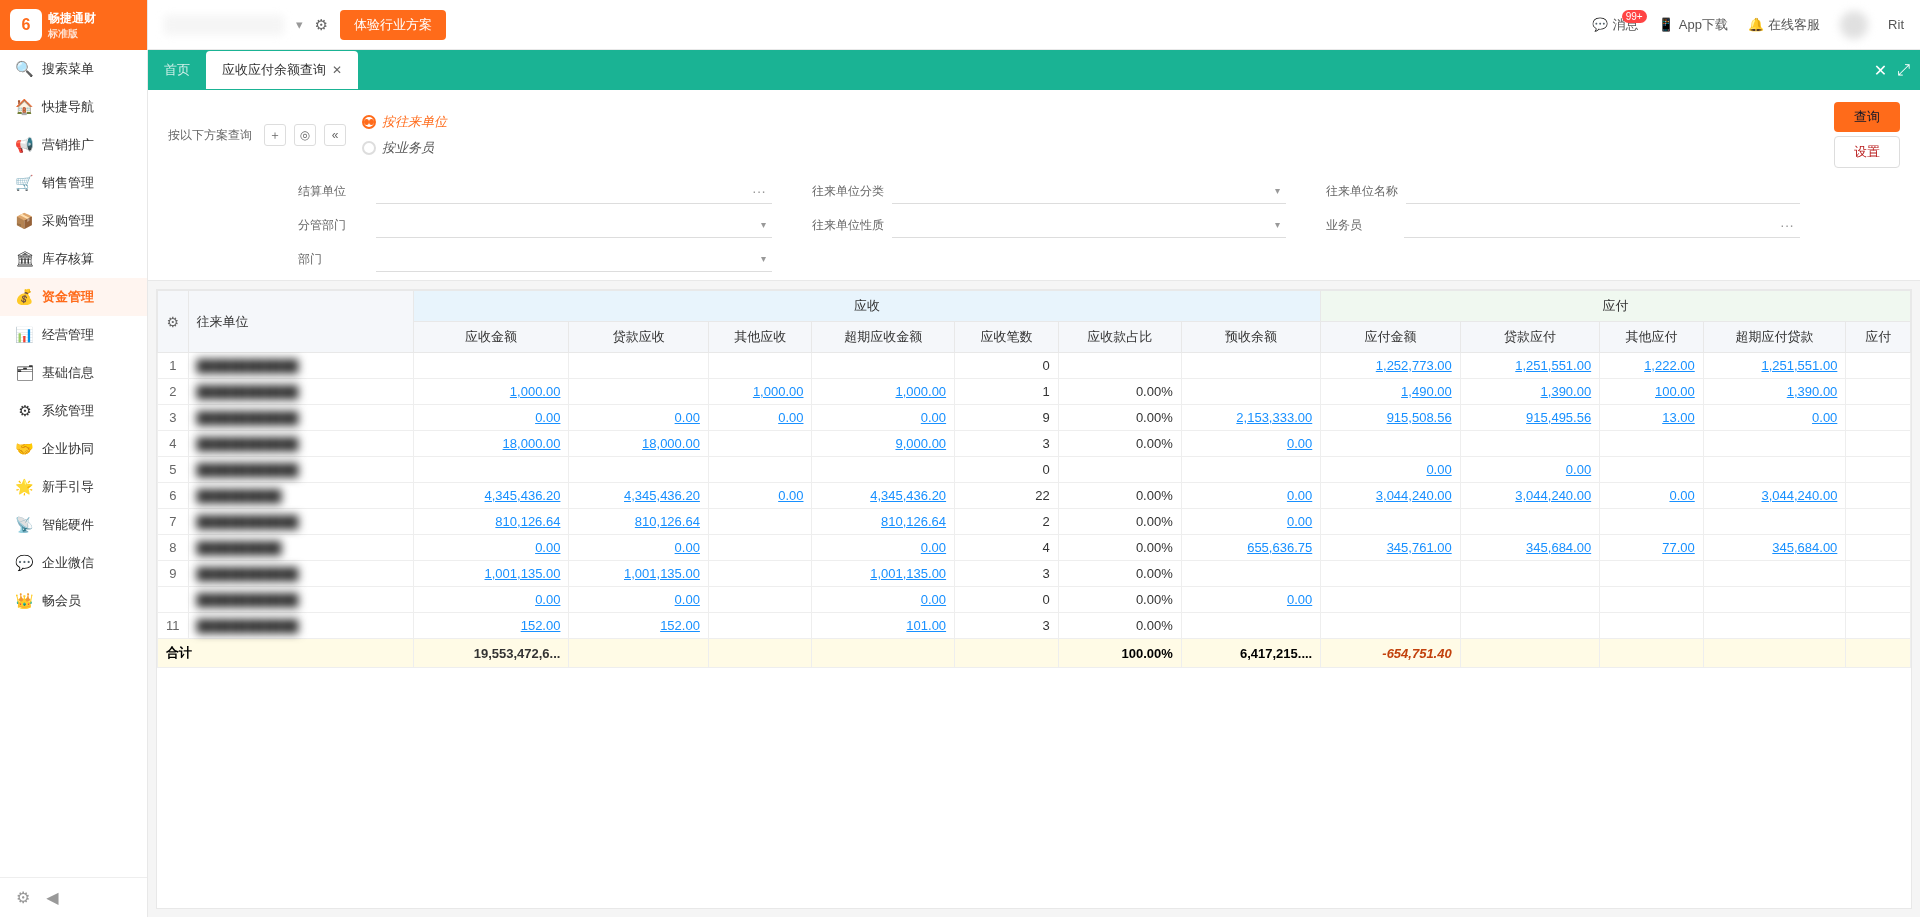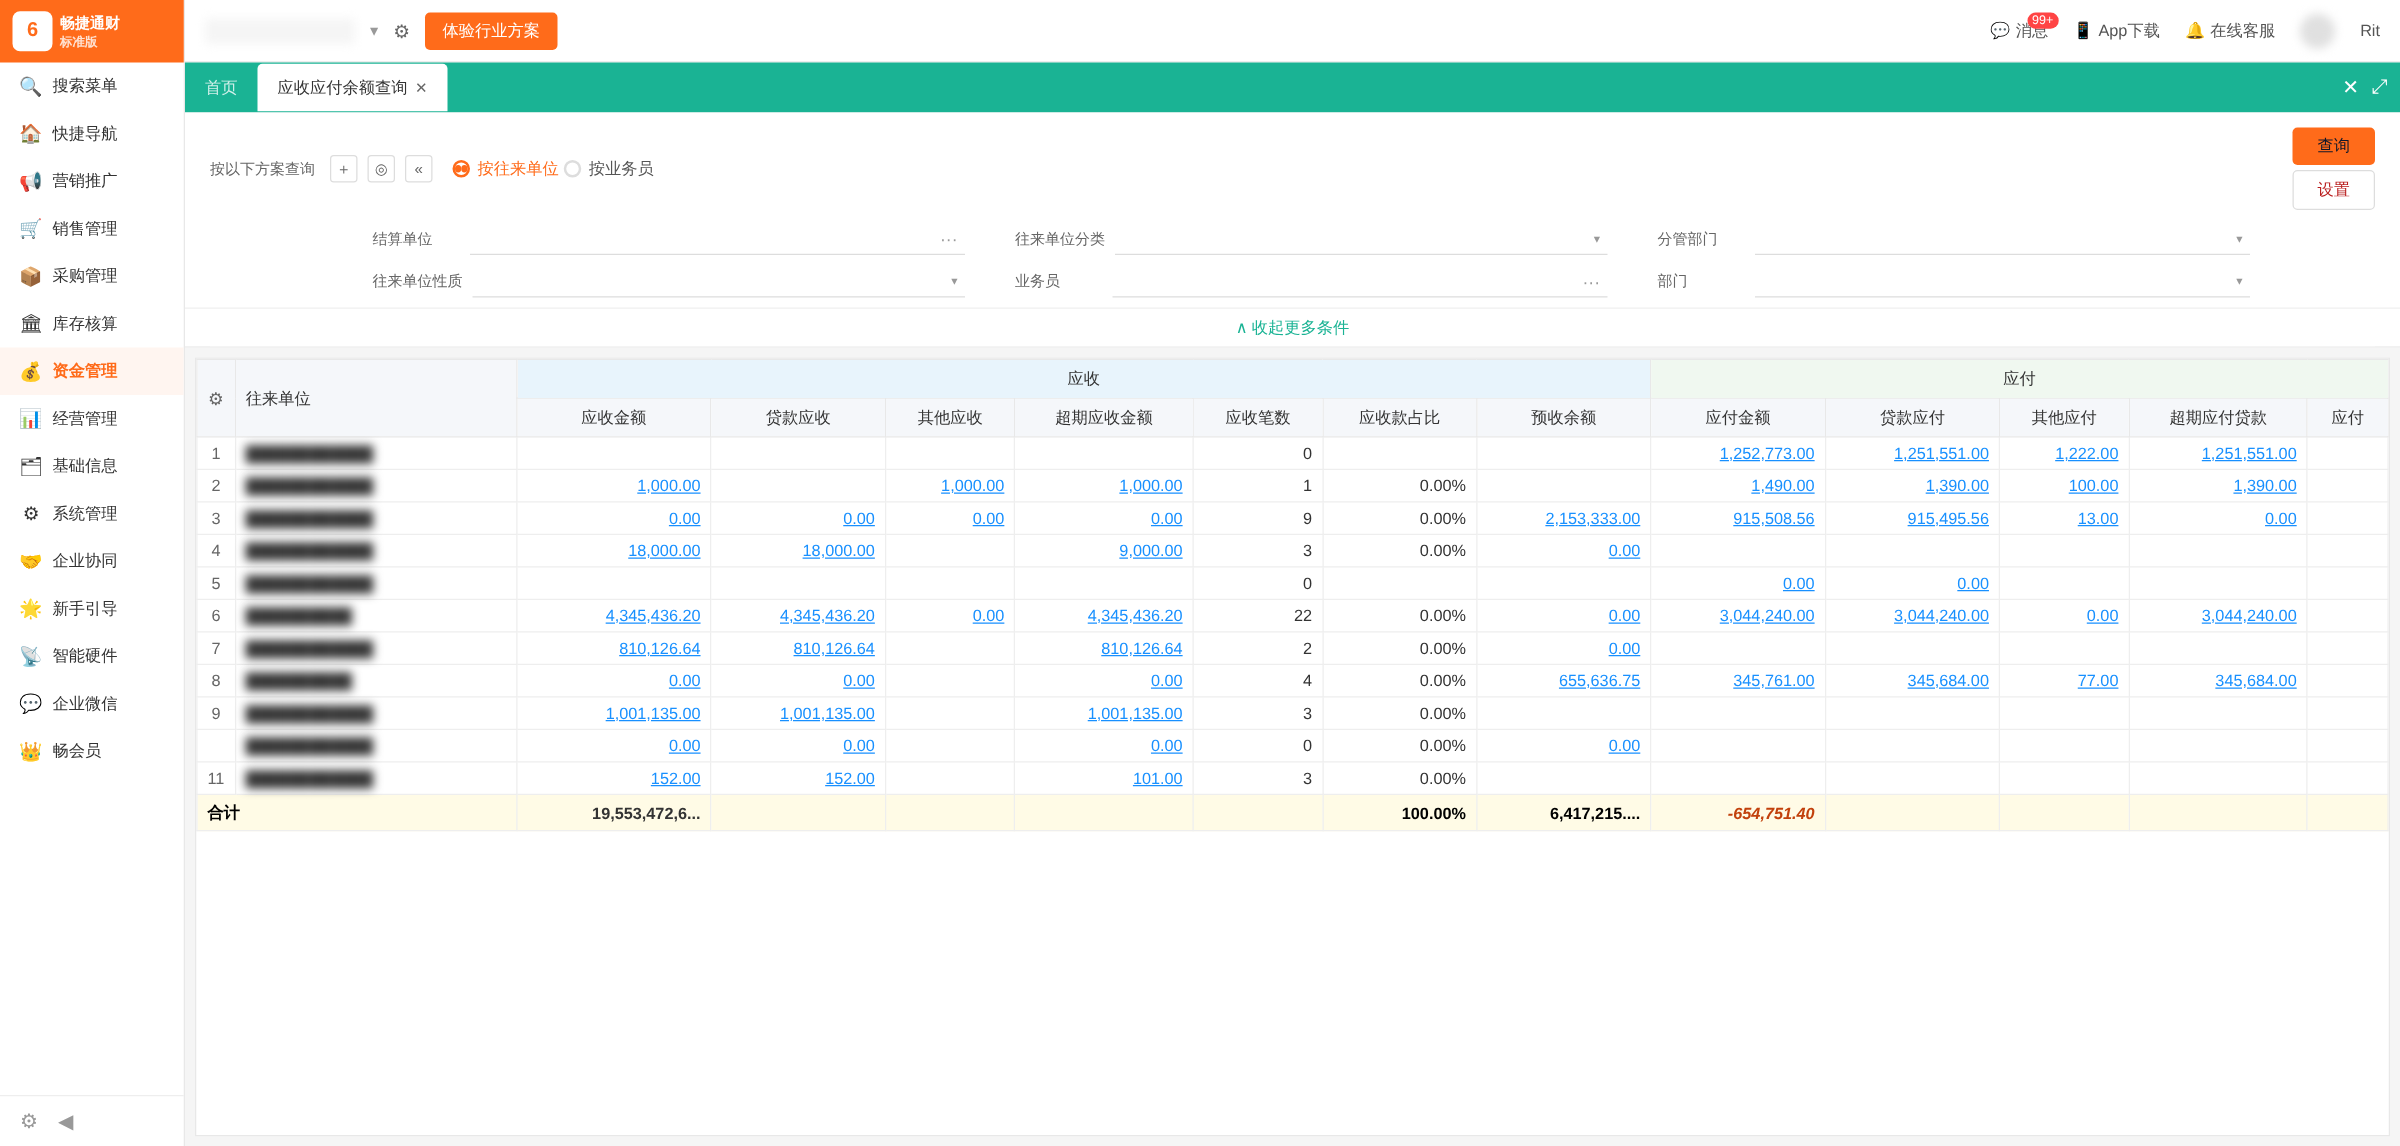--- a/index.html
+++ b/index.html
@@ -219,7 +219,7 @@
           <div class="filter-icon-btn">＋</div>
           <div class="filter-icon-btn">◎</div>
           <div class="filter-icon-btn">«</div>
-          <div style="margin-left:8px;display:flex;flex-direction:row;gap:4px;">
+          <div style="margin-left:8px;display:flex;flex-direction:column;gap:4px;font-style:italic;">
             <div class="filter-option selected">
               <div class="radio-dot">
                   <span style="width:6px;height:6px;border-radius:50%;background:#ff6b1a;display:block;"></span>

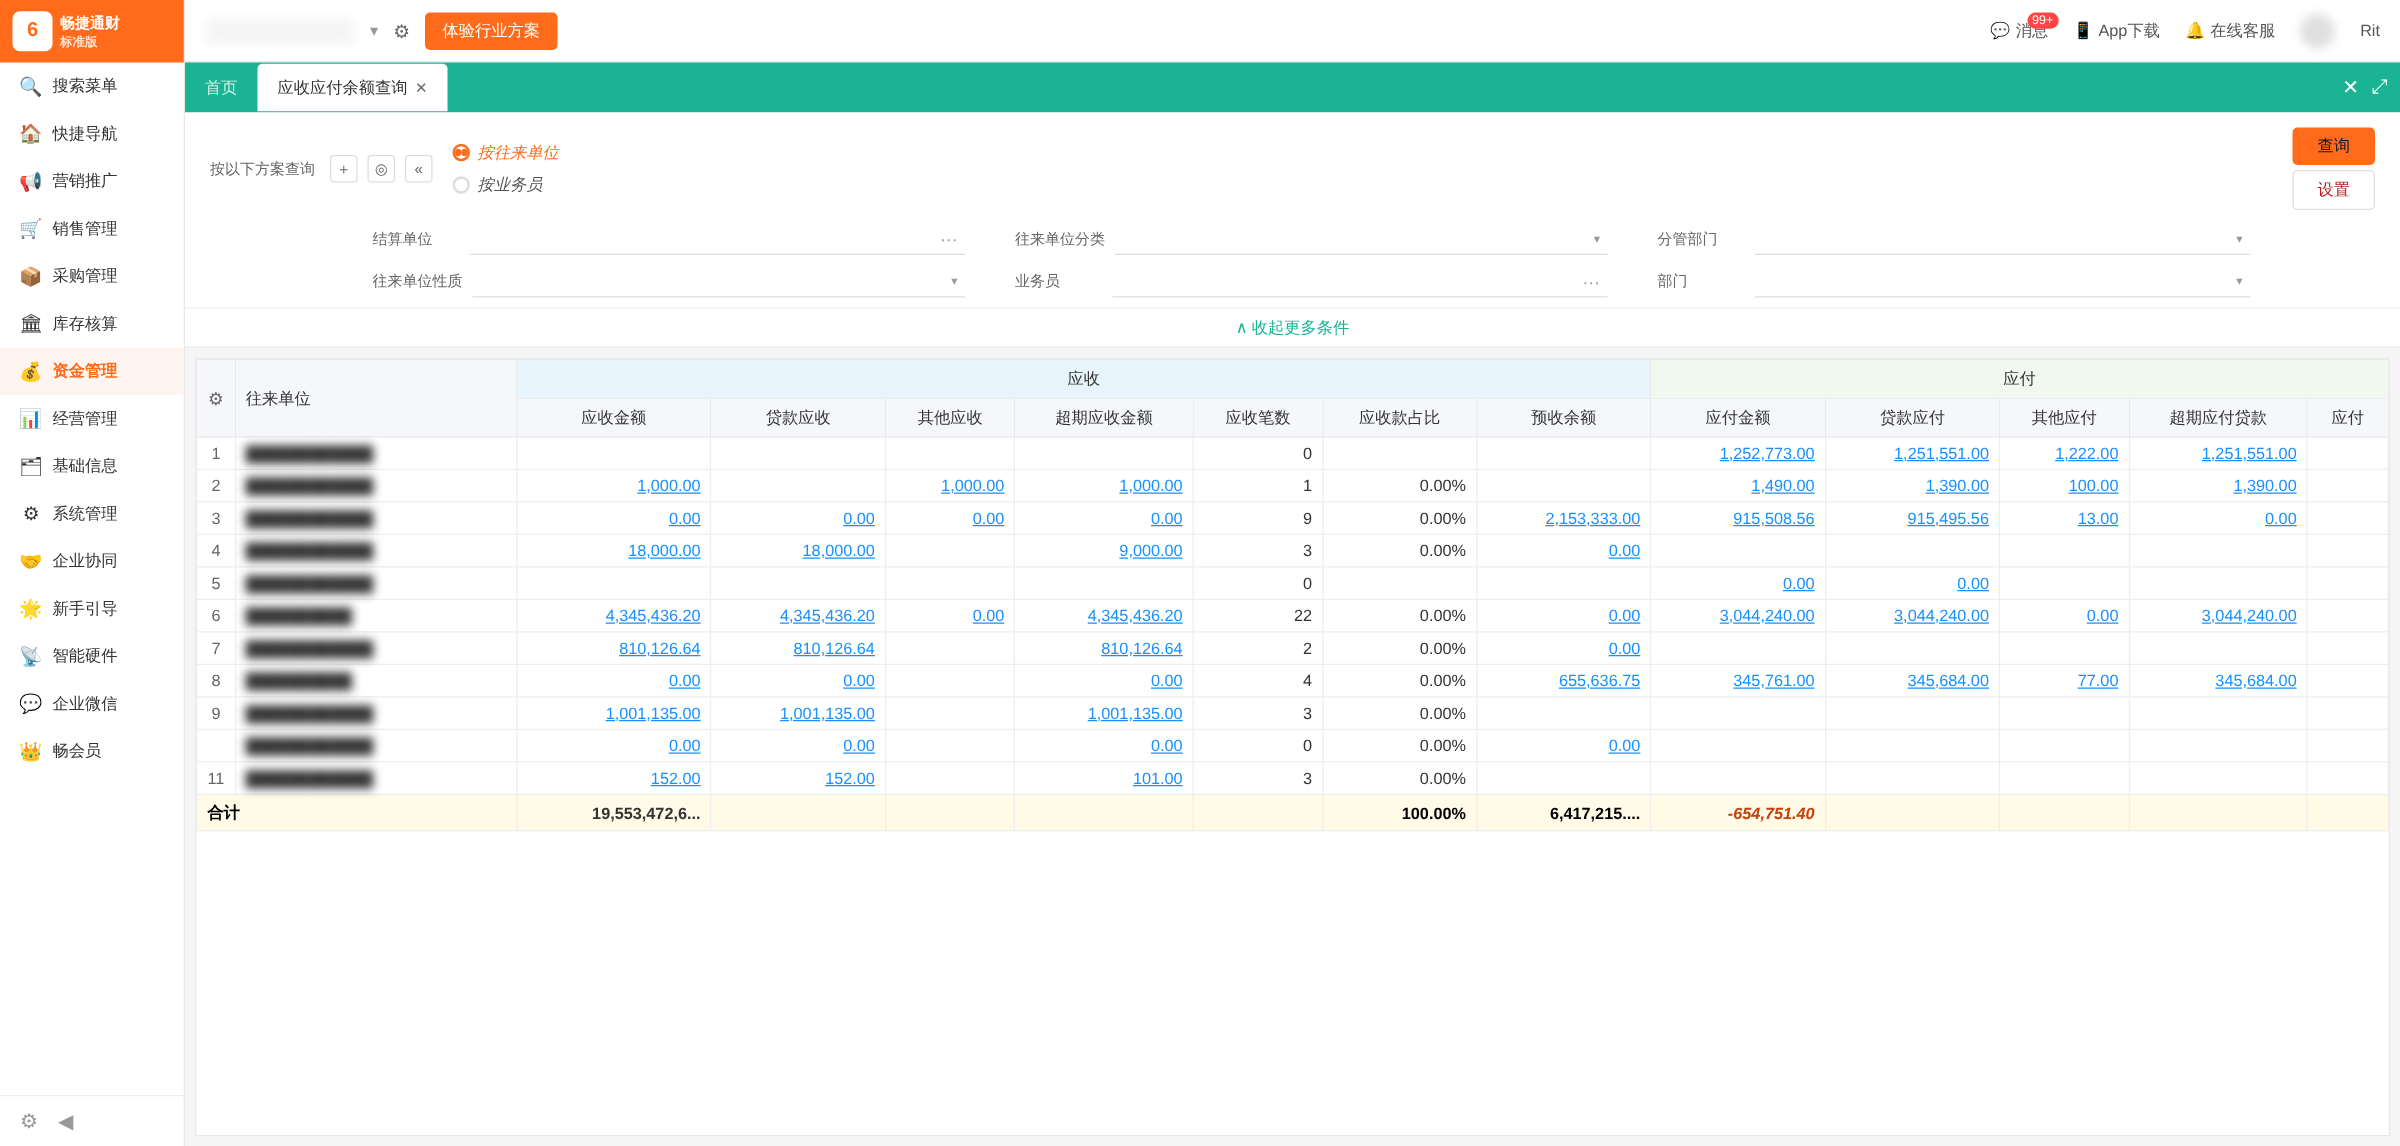--- a/index.html
+++ b/index.html
@@ -252,6 +252,12 @@
             <div class="field-input">
               <span></span>
                 <span class="arrow-down">▾</span>
+            </div>
+          </div>
+          <div class="filter-field">
+            <span class="field-label">往来单位名称</span>
+            <div class="field-input">
+              <span></span>
             </div>
           </div>
 

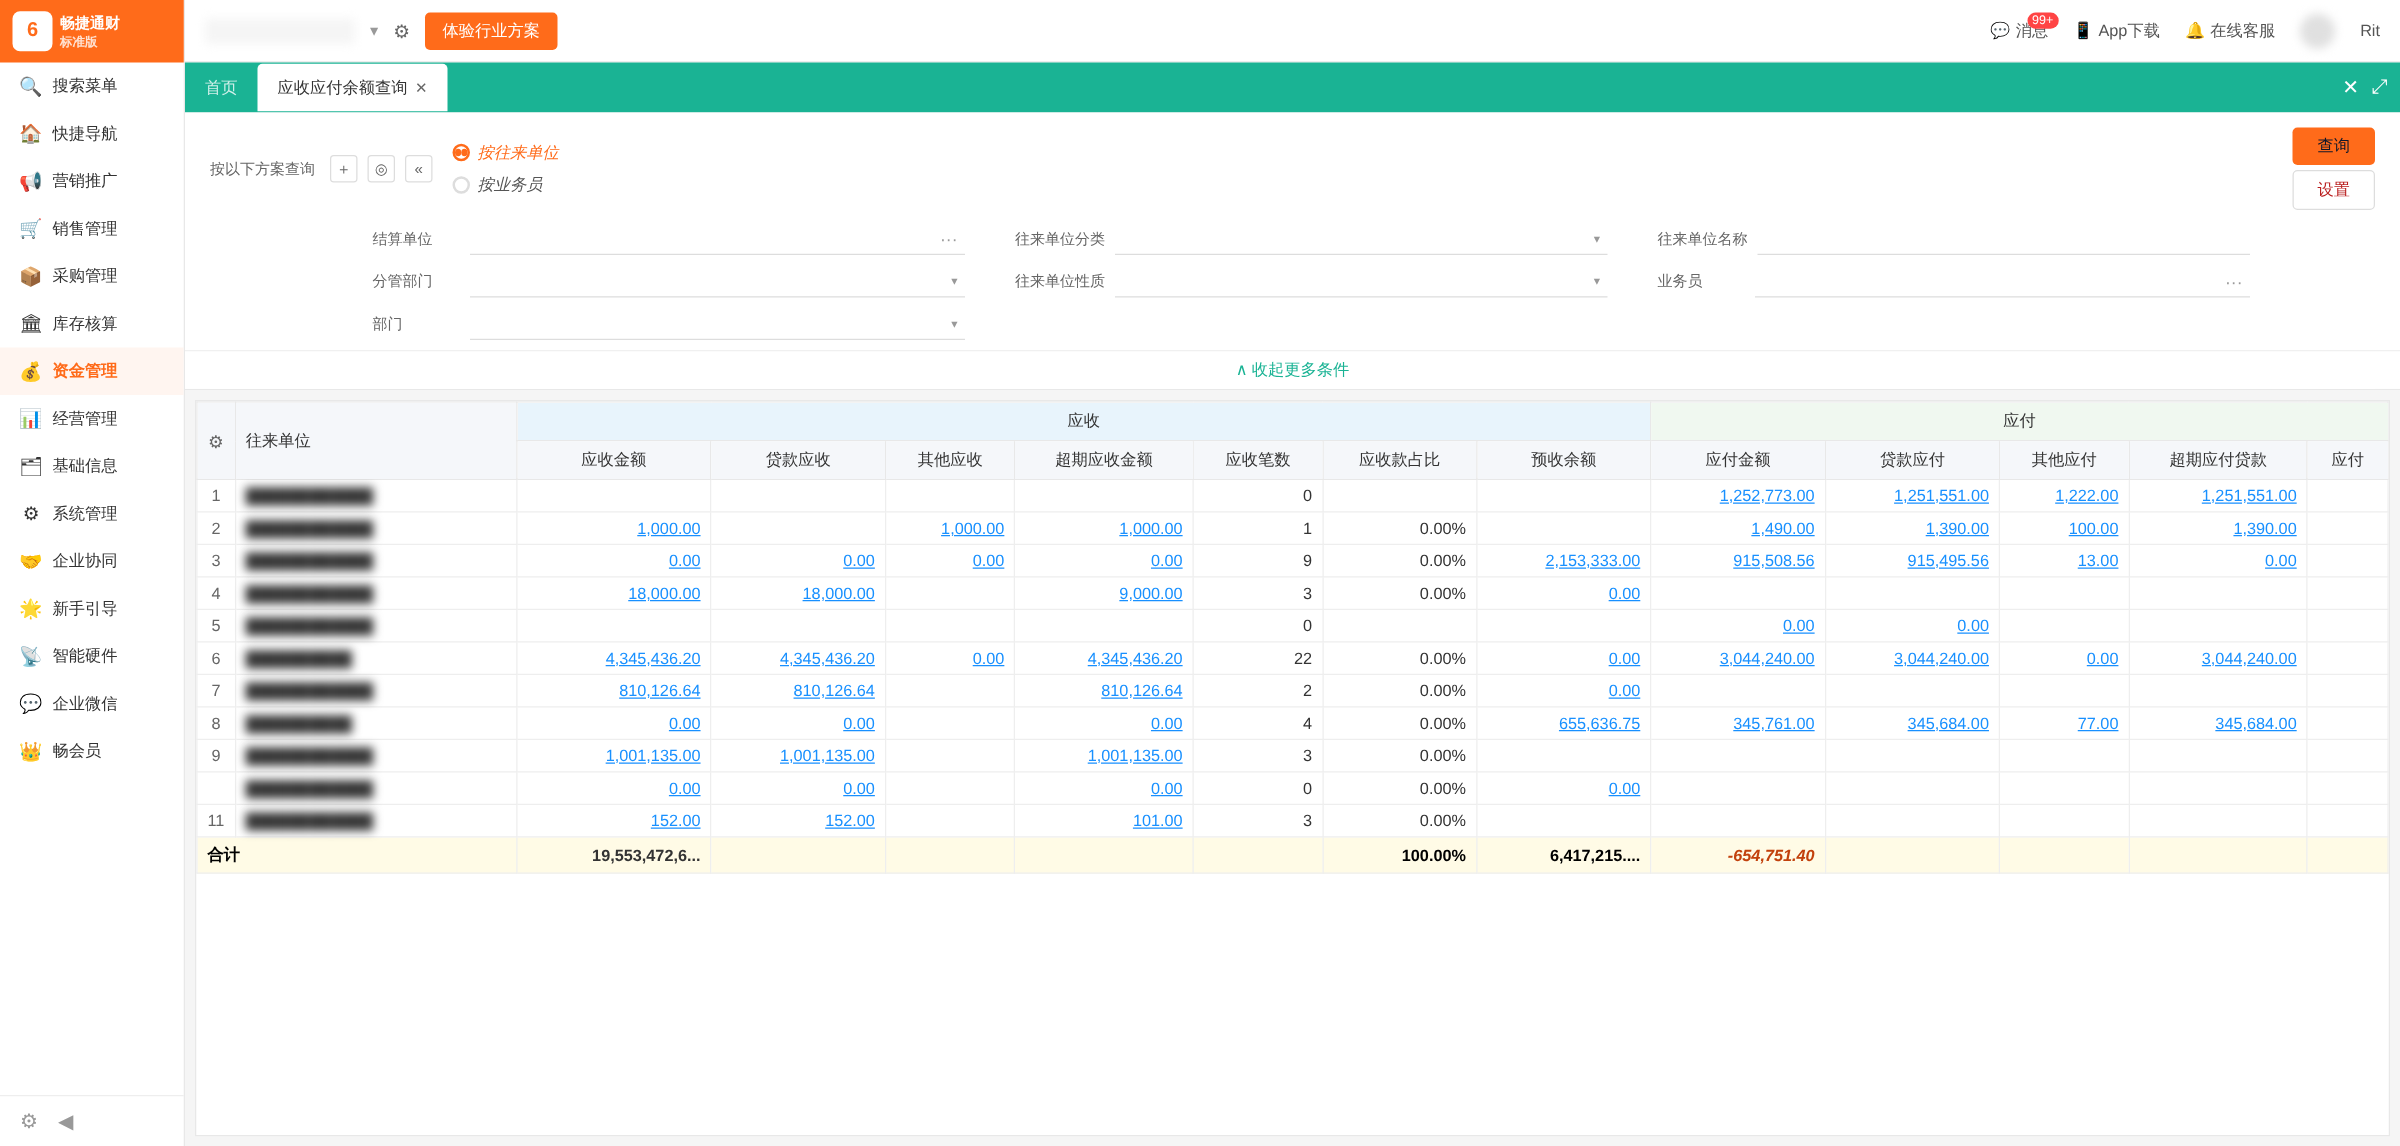--- a/index.html
+++ b/index.html
@@ -292,10 +292,6 @@
           </div>
         </div>
 
-        <div class="collapse-btn" style="text-align:center;padding:6px 0;cursor:pointer;color:#1ab394;font-size:12px;border-top:1px solid #f0f0f0;">
-          <span>∧</span>
-          <span>收起更多条件</span>
-        </div>
       </div>
     </div>
 

